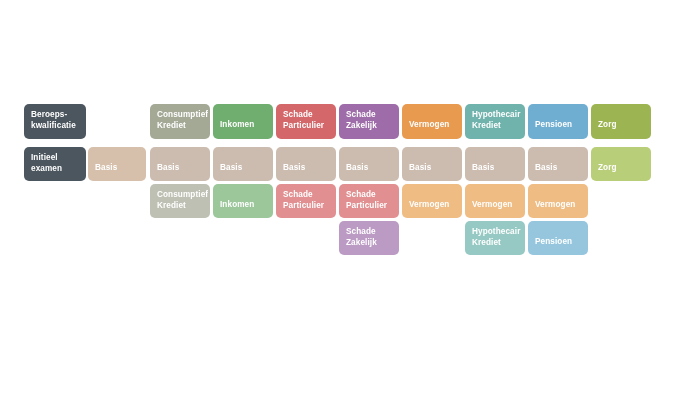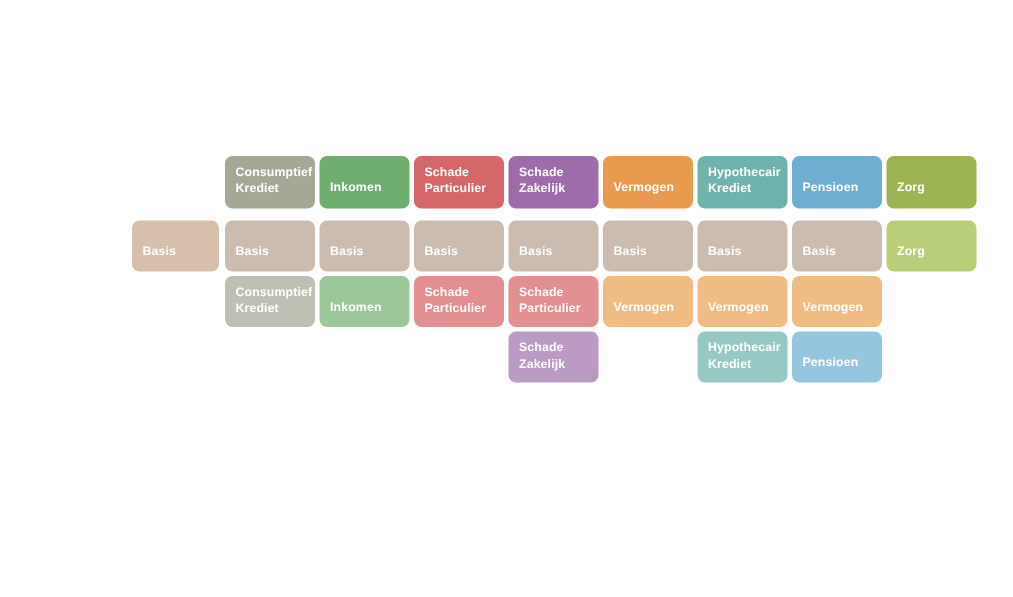--- a/index.html
+++ b/index.html
@@ -41,6 +41,10 @@
 
 <div id="canvas" style="background: rgb(255, 255, 255);">
     <div style="position: absolute; left: 0px; top: 0px; width: 100%; height: 100%;">
+      <div class="node two-line" style="left: 24px; top: 104px; width: 62px; height: 35px; background: rgb(75, 86, 94); color: rgb(255, 255, 255);">
+        <span class="line">Beroeps-</span>
+        <span class="line">kwalificatie</span>
+      </div>
       <div class="node two-line" style="left: 150px; top: 104px; width: 60px; height: 35px; background: rgb(164, 169, 150); color: rgb(255, 255, 255);">
         <span class="line">Consumptief</span>
         <span class="line">Krediet</span>

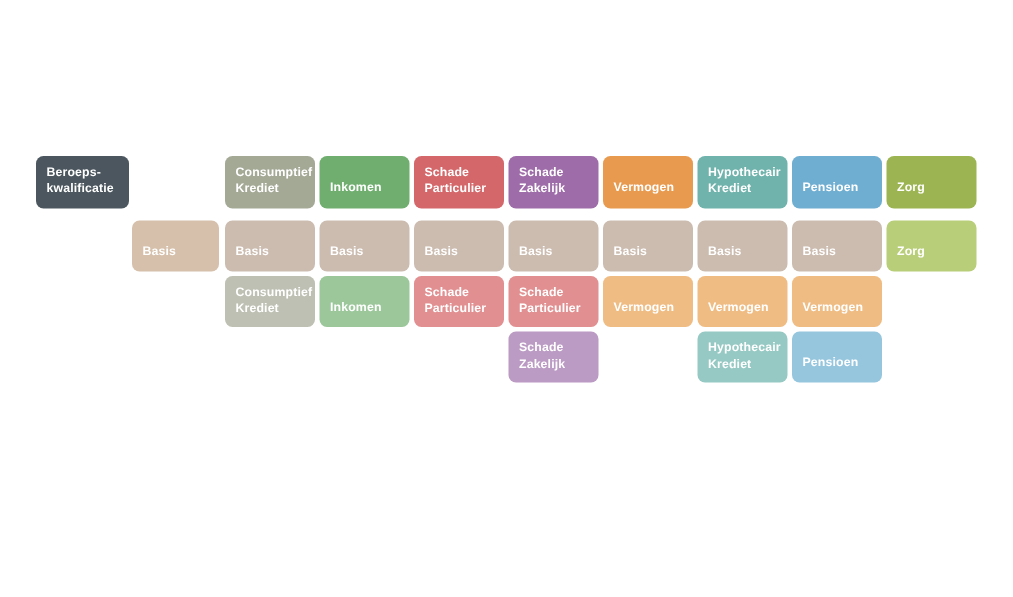--- a/index.html
+++ b/index.html
@@ -75,6 +75,10 @@
       </div>
     </div>
     <div style="position: absolute; left: 0px; top: 0px; width: 100%; height: 100%;">
+      <div class="node two-line" style="left: 24px; top: 147px; width: 62px; height: 34px; background: rgb(75, 86, 94); color: rgb(255, 255, 255);">
+        <span class="line">Initieel</span>
+        <span class="line">examen</span>
+      </div>
       <div class="node one-line" style="left: 88px; top: 147px; width: 58px; height: 34px; background: rgb(214, 192, 171); color: rgb(255, 255, 255);">
         <span class="line">Basis</span>
       </div>

